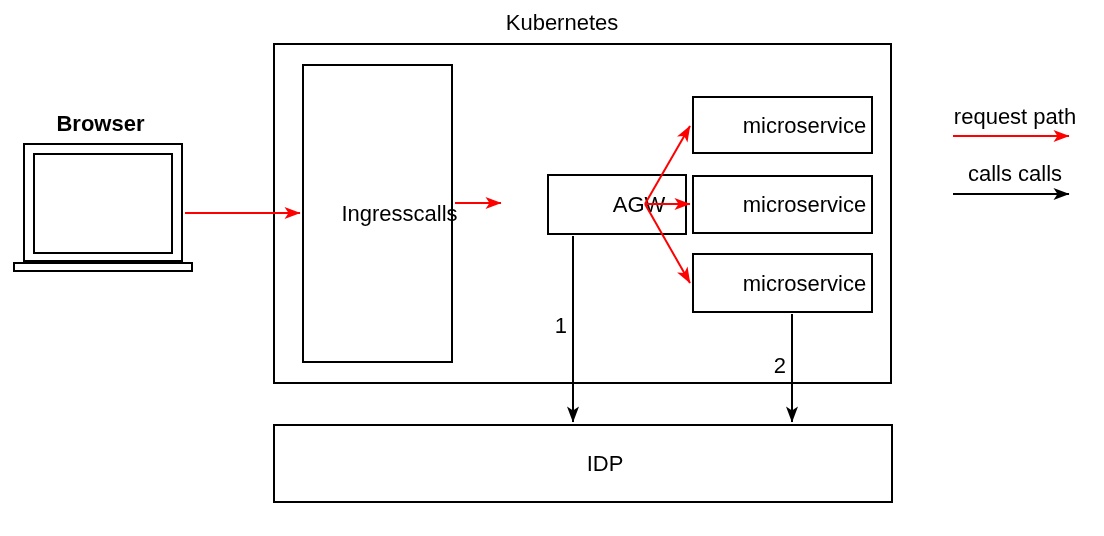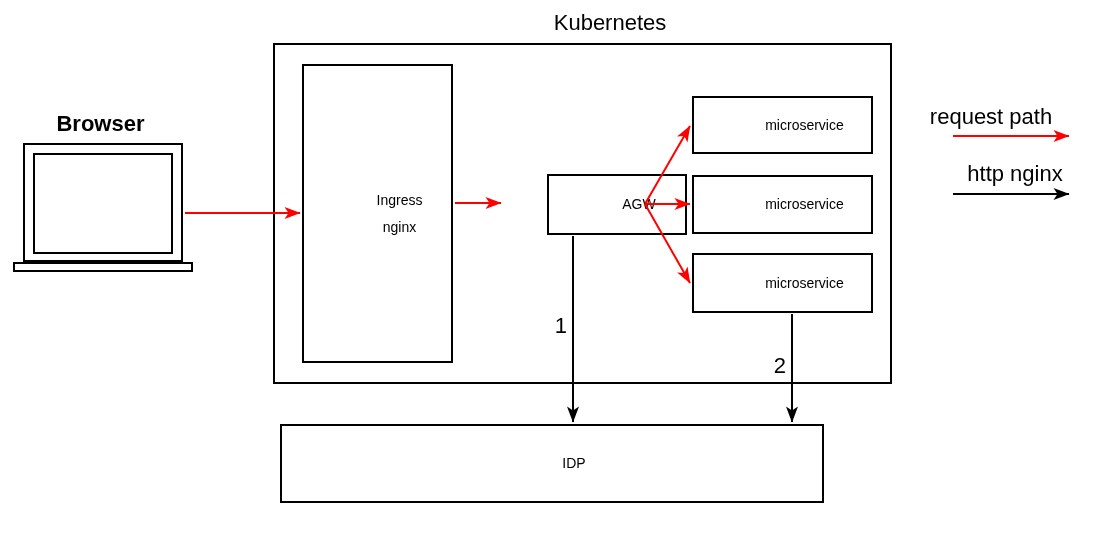--- a/index.html
+++ b/index.html
@@ -61,7 +61,7 @@
   <div class="lbl center" style="left:18px; top:111px; width:165px;font-weight:bold;">Browser</div>
 
   <div class="box container-box" style="left:273px; top:43px; width:619px; height:341px;"></div>
-  <div class="lbl center" style="left:480px; top:10px; width:260px;">Kubernetes</div>
+  <div class="lbl center" style="left:432px; top:10px; width:260px;">Kubernetes</div>
 
   <div class="box" style="left:302px; top:64px; width:151px; height:299px;">
     <div class="ingress-lines">

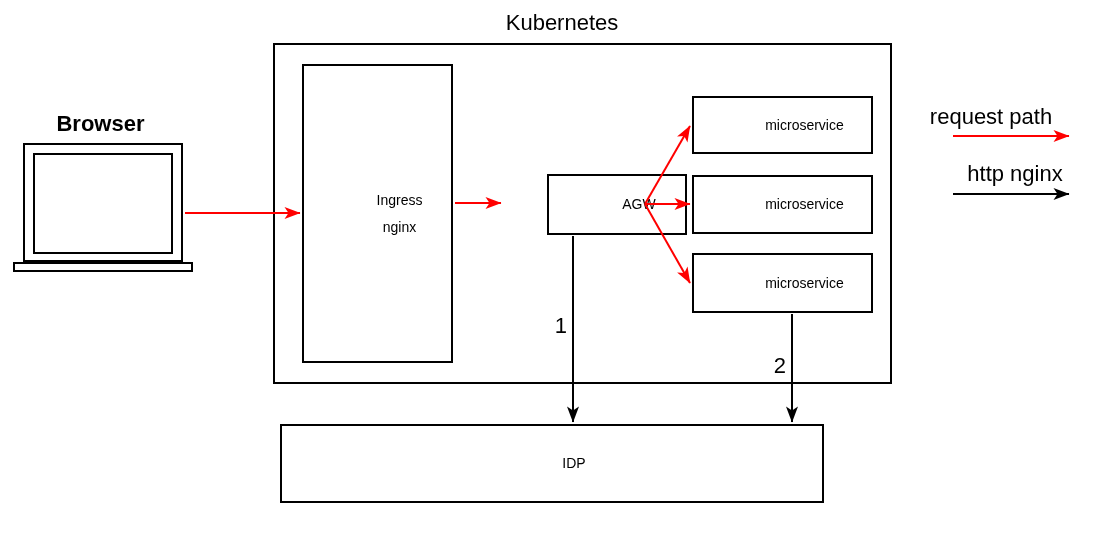--- a/index.html
+++ b/index.html
@@ -20,7 +20,7 @@
     display: flex;
     align-items: center;
     justify-content: center;
-    font-size: 14px;
+    font-size: 22px;
     line-height: 27px;
     text-align: center;
     padding-left: 44px;

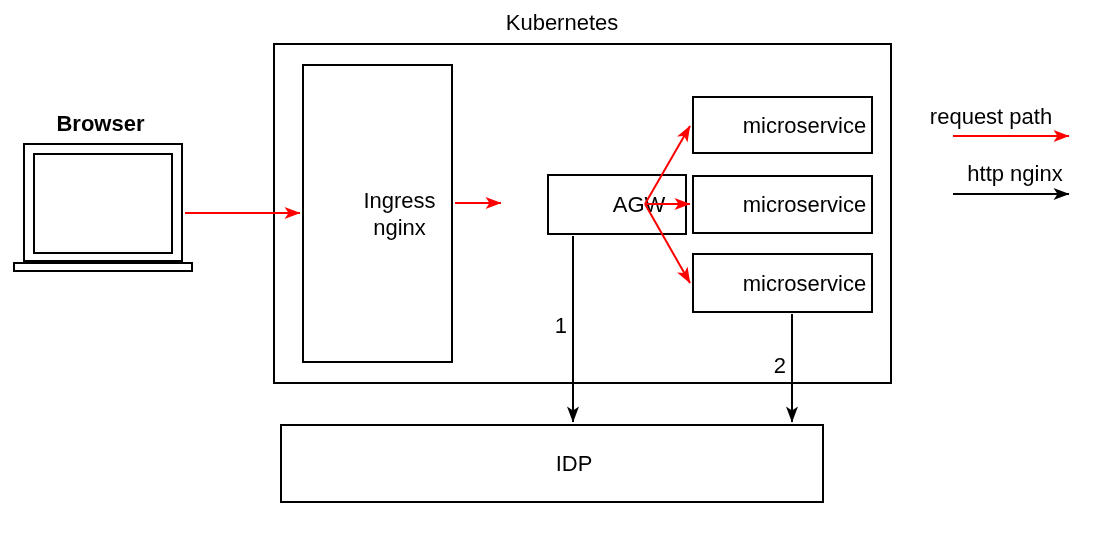--- a/index.html
+++ b/index.html
@@ -91,7 +91,7 @@
   <div class="lbl right" style="left:535px; top:313px; width:32px;">1</div>
   <div class="lbl right" style="left:754px; top:353px; width:32px;">2</div>
 
-  <div class="lbl center" style="left:911px; top:104px; width:160px;">request path</div>
+  <div class="lbl center" style="left:935px; top:104px; width:160px;">request path</div>
   <div class="lbl center" style="left:935px; top:161px; width:160px;">http nginx</div>
 
   <svg class="arrow-layer" width="1104" height="536" viewBox="0 0 1104 536">

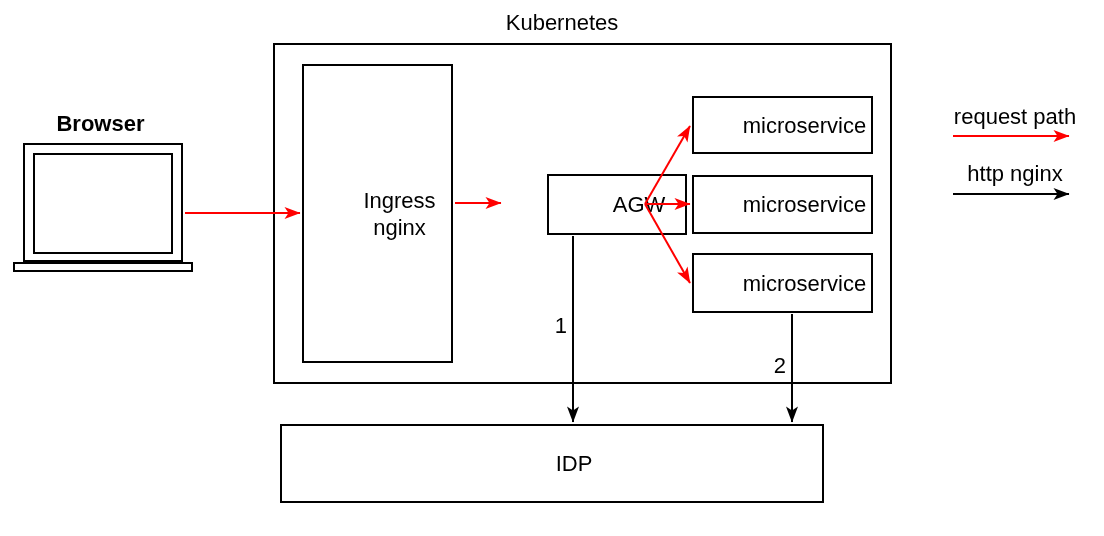--- a/index.html
+++ b/index.html
@@ -92,7 +92,7 @@
   <div class="lbl right" style="left:754px; top:353px; width:32px;">2</div>
 
   <div class="lbl center" style="left:935px; top:104px; width:160px;">request path</div>
-  <div class="lbl center" style="left:935px; top:161px; width:160px;">http nginx</div>
+  <div class="lbl center" style="left:935px; top:161px; width:160px;">calls calls</div>
 
   <svg class="arrow-layer" width="1104" height="536" viewBox="0 0 1104 536">
     <defs>

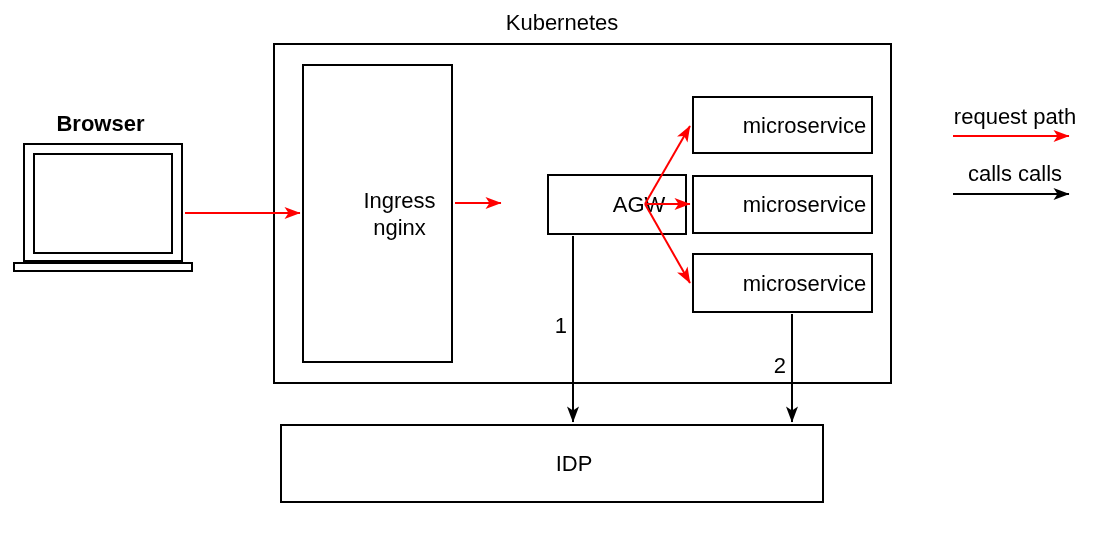--- a/index.html
+++ b/index.html
@@ -34,7 +34,7 @@
   }
   .lbl.center { text-align: center; }
   .lbl.right { text-align: right; }
-  .ingress-lines { display: flex; flex-direction: column; align-items: center; }
+  .ingress-lines { display: flex; flex-direction: row; align-items: center; }
   
   .laptop-part {
     position: absolute;

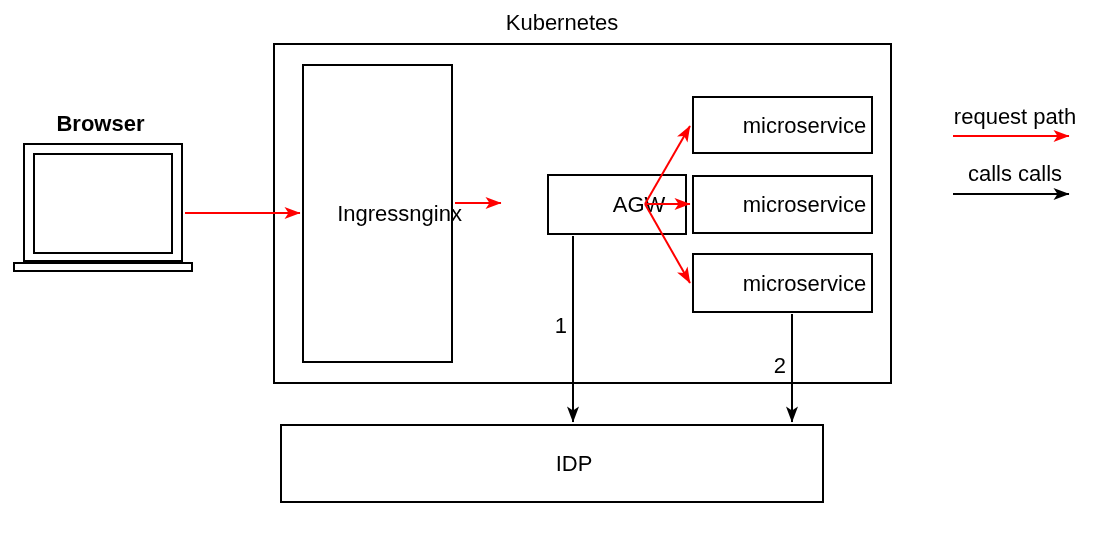--- a/index.html
+++ b/index.html
@@ -66,7 +66,7 @@
   <div class="box" style="left:302px; top:64px; width:151px; height:299px;">
     <div class="ingress-lines">
       <span>Ingress</span>
-      <span>nginx</span>
+      <span>calls</span>
     </div>
   </div>
 

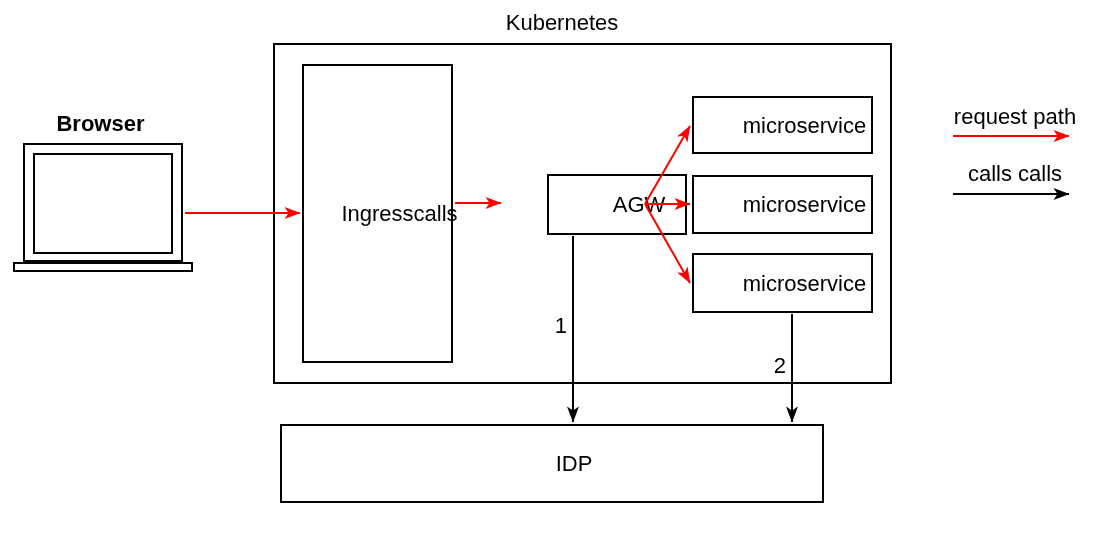--- a/index.html
+++ b/index.html
@@ -84,7 +84,7 @@
     <span>microservice</span>
   </div>
 
-  <div class="box" style="left:280px; top:424px; width:544px; height:79px;">
+  <div class="box" style="left:273px; top:424px; width:620px; height:79px;">
     <span>IDP</span>
   </div>
 

